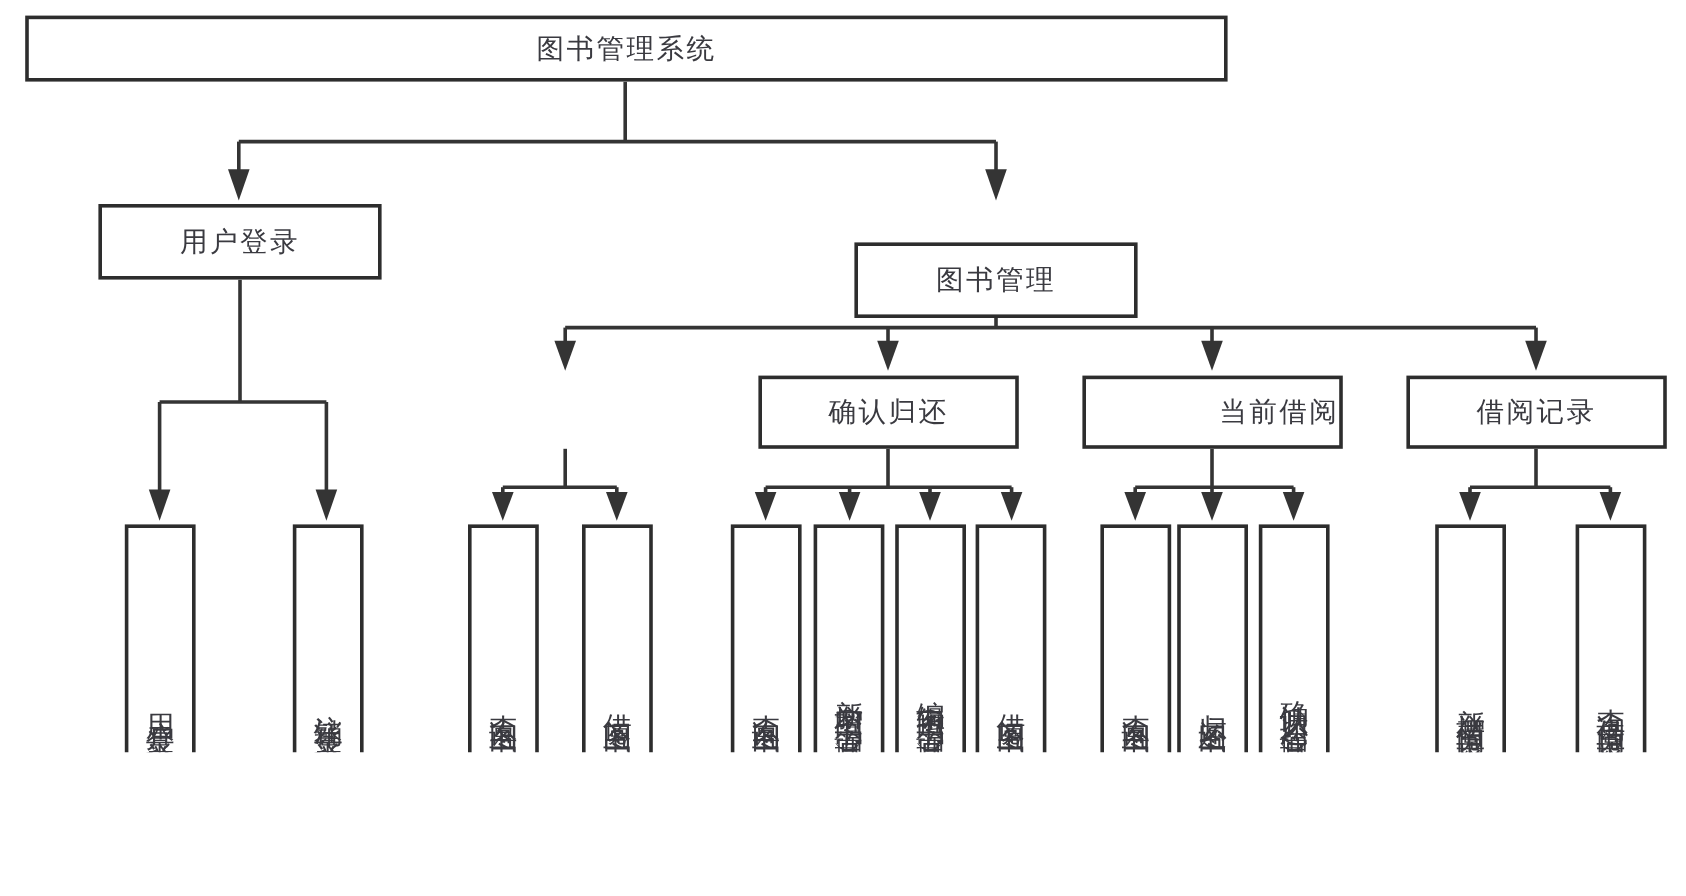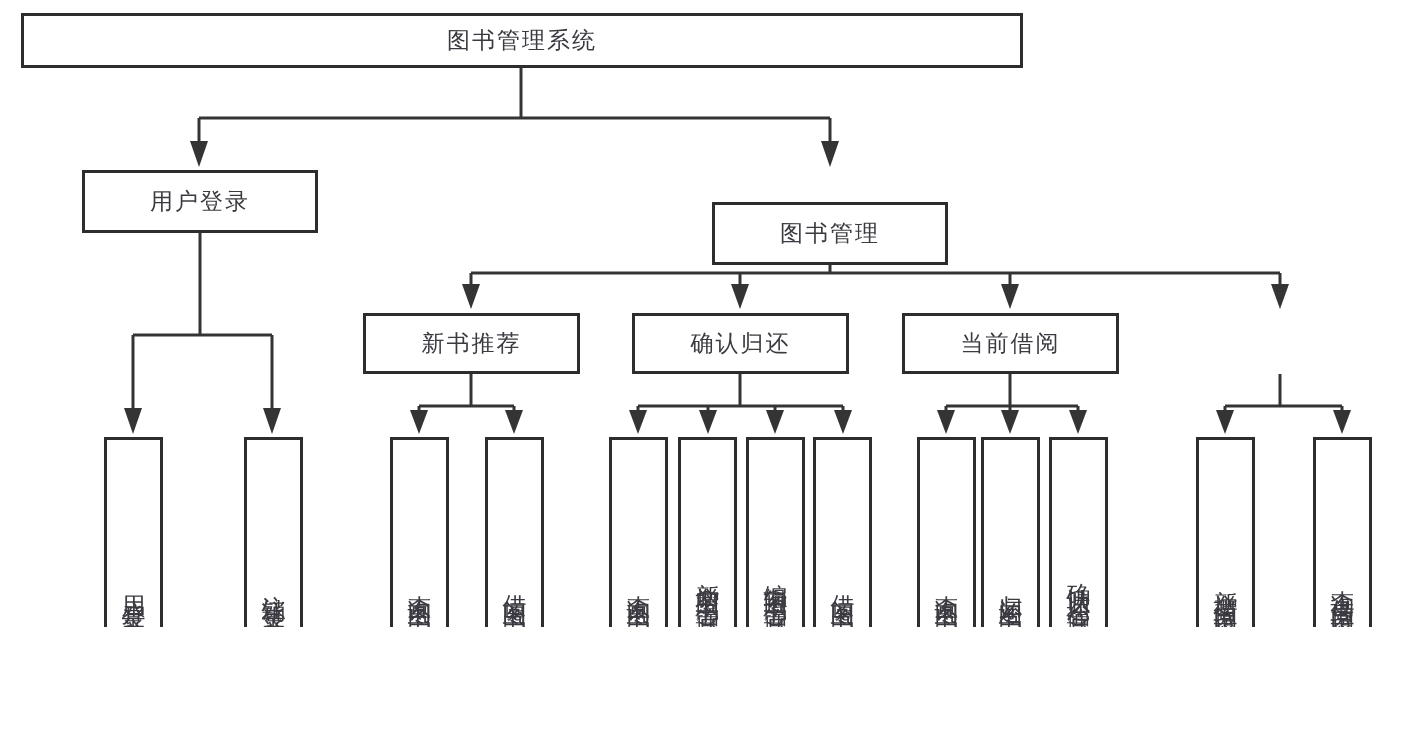--- a/index.html
+++ b/index.html
@@ -124,9 +124,6 @@
     <span class="hlabel">图书管理</span>
   </div>
 
-  <div class="box sec" style="left:363px;">
-    <span class="hlabel">新书推荐</span>
-  </div>
   <div class="box sec" style="left:632px;">
     <span class="hlabel">确认归还</span>
   </div>

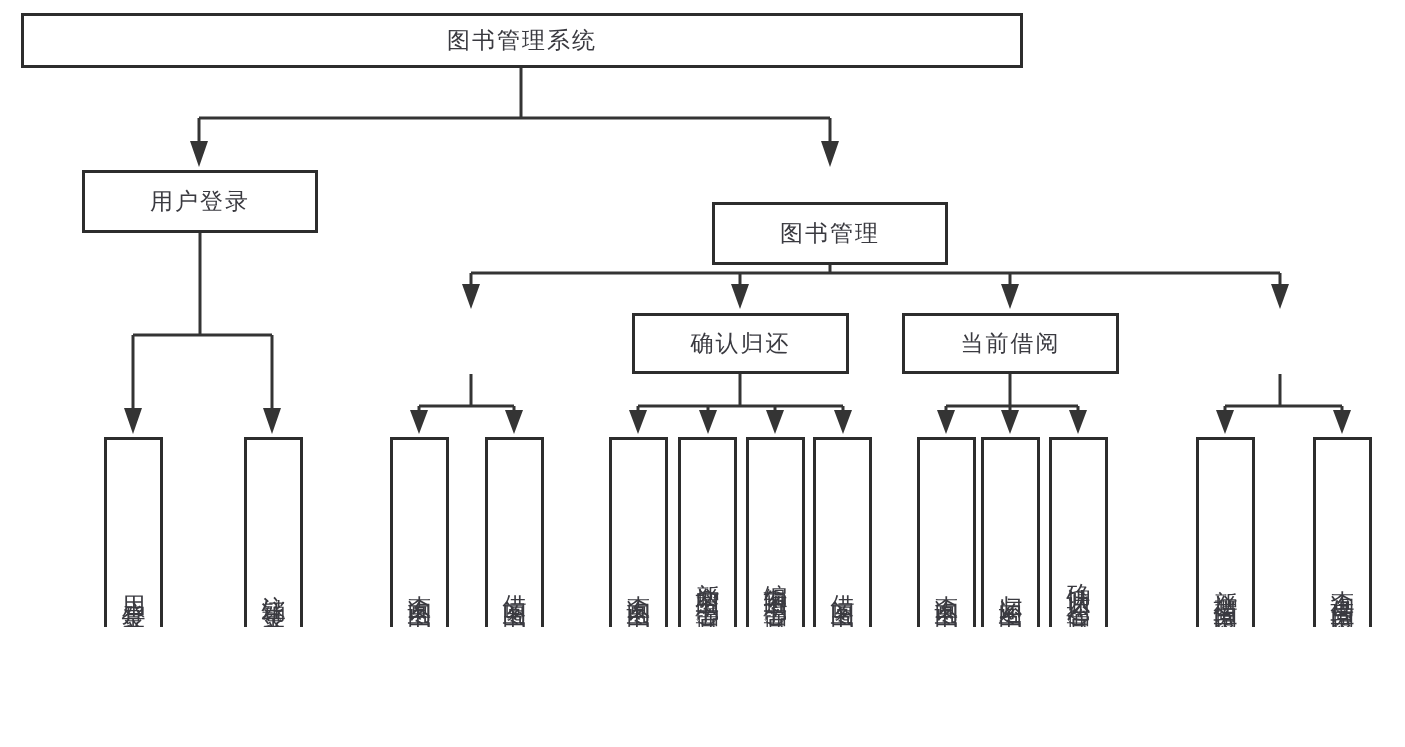--- a/index.html
+++ b/index.html
@@ -127,7 +127,7 @@
   <div class="box sec" style="left:632px;">
     <span class="hlabel">确认归还</span>
   </div>
-  <div class="box sec" style="left:902px;">
+  <div class="box sec" style="left:902px;justify-content:flex-end;">
     <span class="hlabel">当前借阅</span>
   </div>
 

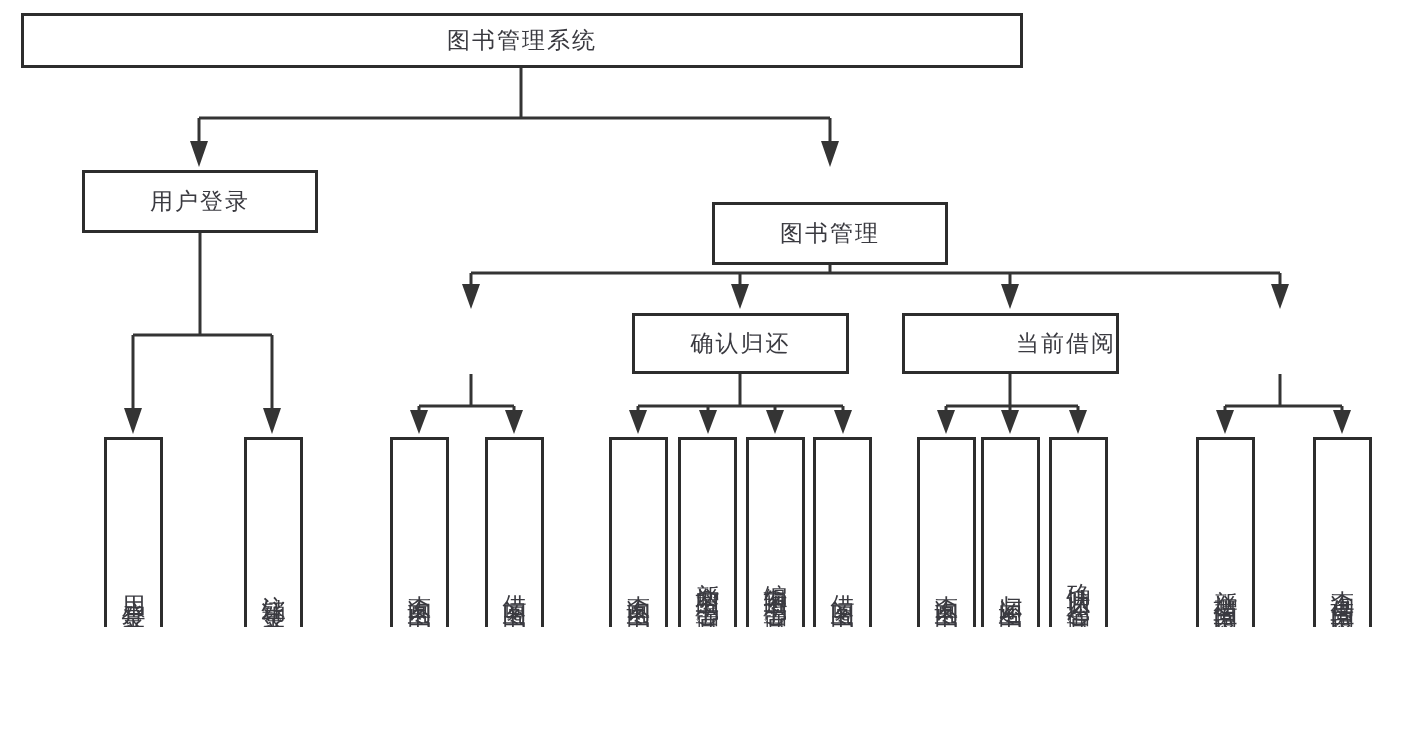--- a/index.html
+++ b/index.html
@@ -130,6 +130,9 @@
   <div class="box sec" style="left:902px;justify-content:flex-end;">
     <span class="hlabel">当前借阅</span>
   </div>
+  <div class="box sec" style="left:1172px;">
+    <span class="hlabel">借阅记录</span>
+  </div>
 
   <div class="box leaf" style="left:104px;">
     <span class="vtext">用户登录</span>

